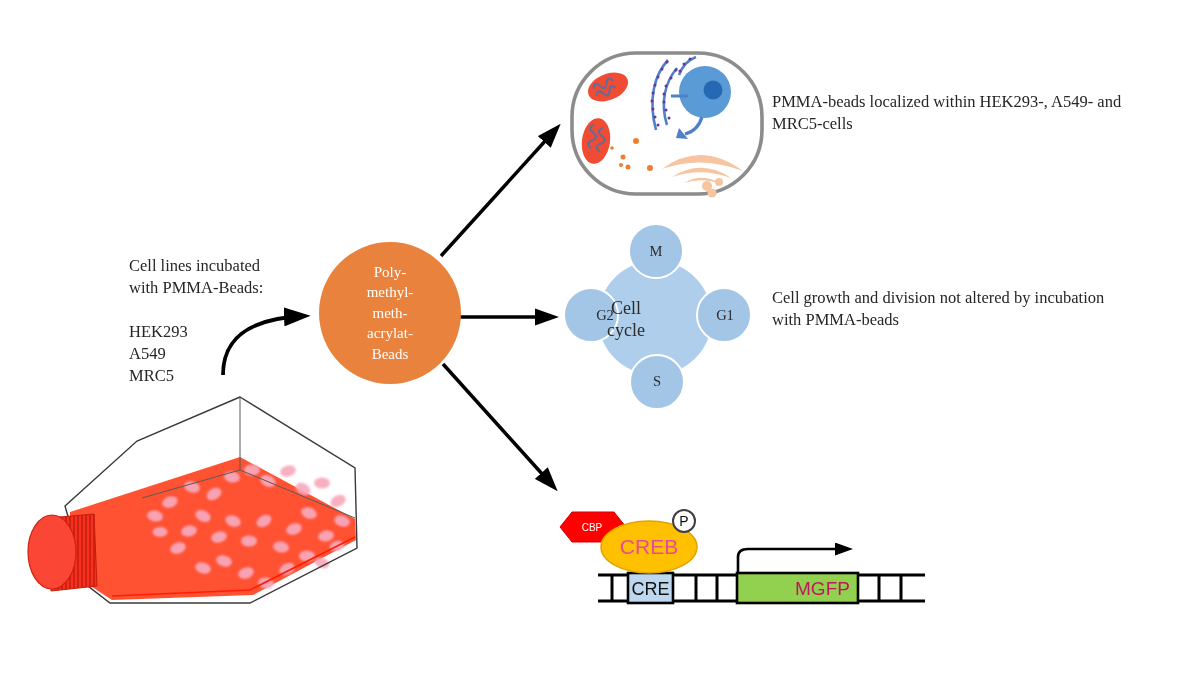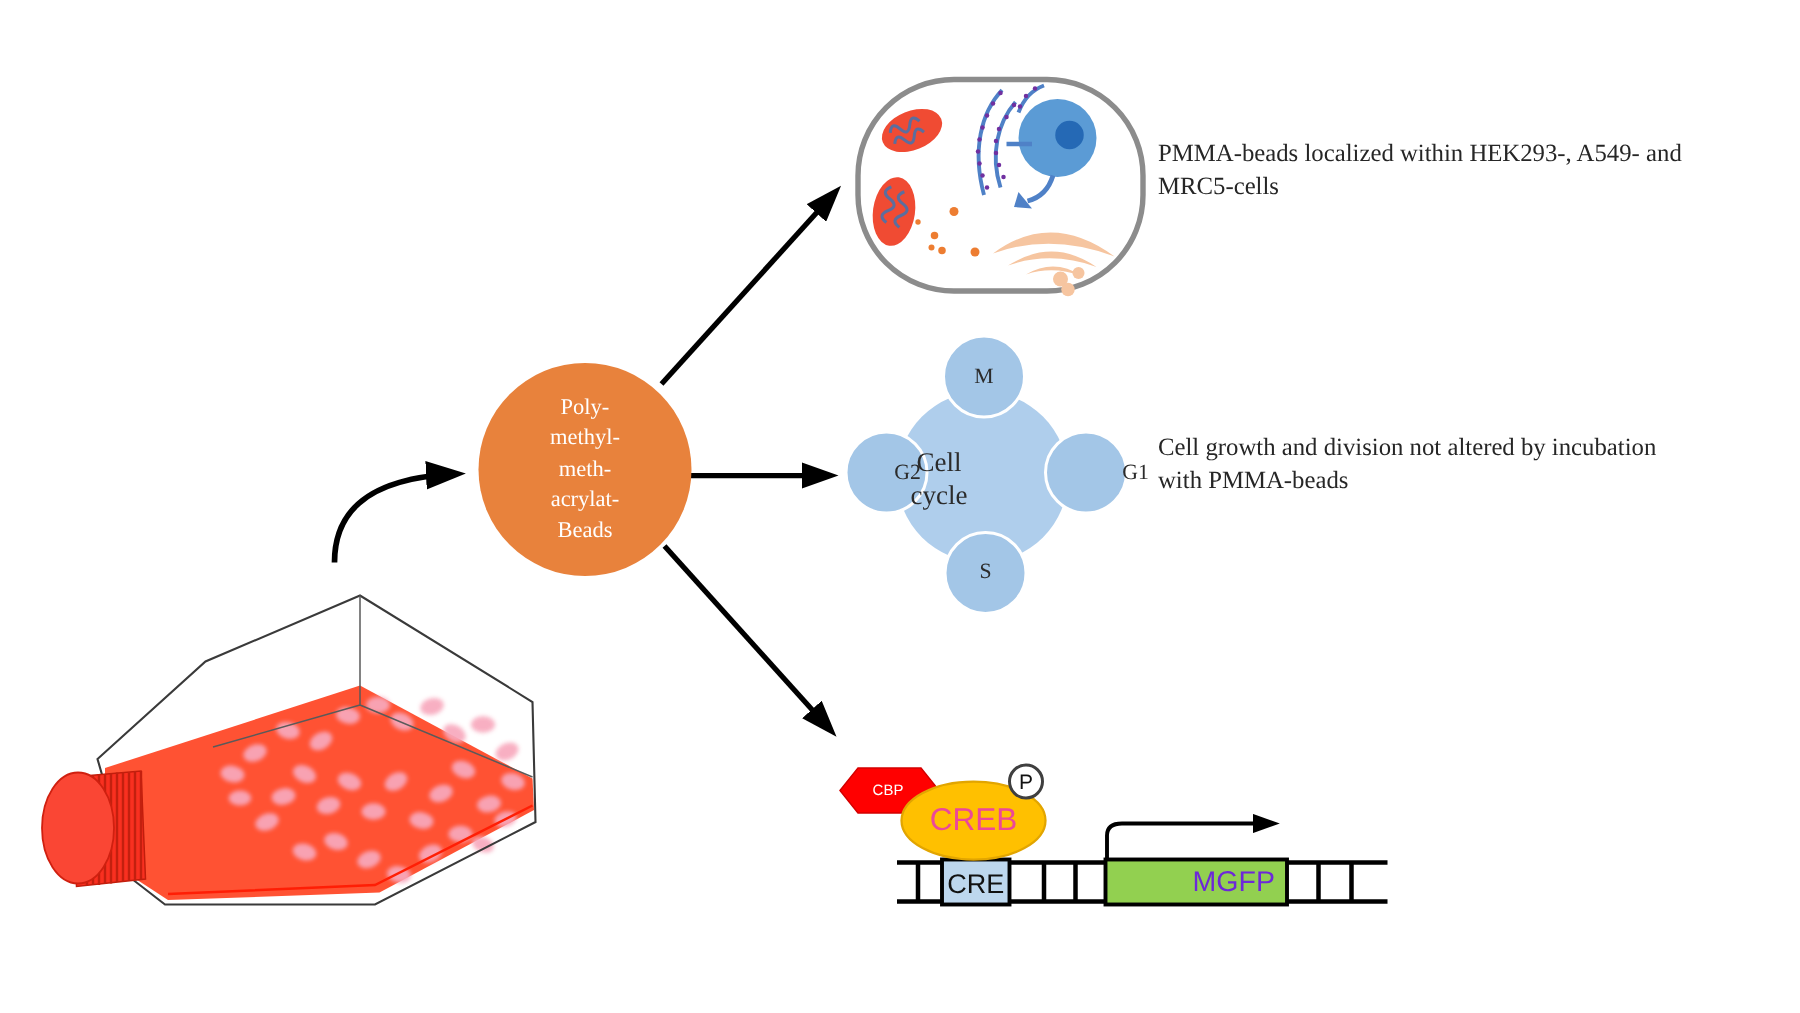--- a/index.html
+++ b/index.html
@@ -204,6 +204,12 @@
   </g>
 </svg>
 
+  <div class="txt" style="left:129px;top:255px;">Cell lines incubated
+with PMMA-Beads:
+
+HEK293
+A549
+MRC5</div>
 
   <div class="beads-label ctr">Poly-
 methyl-

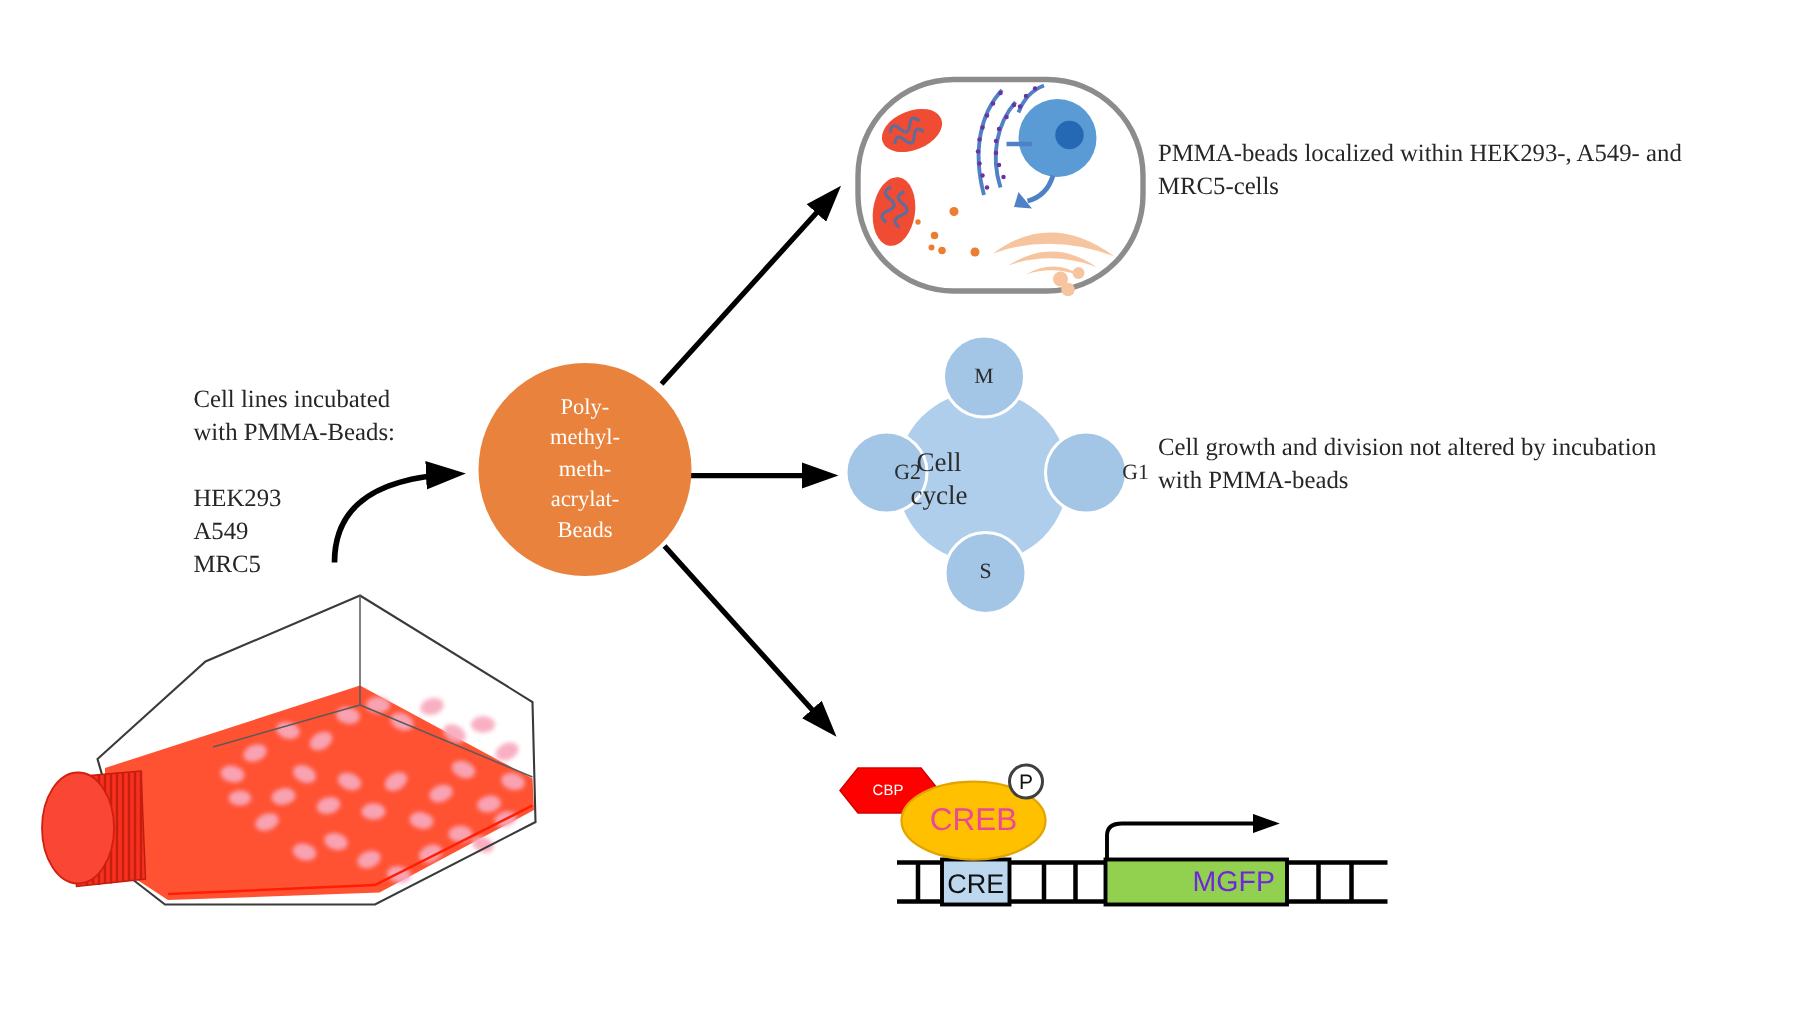--- a/index.html
+++ b/index.html
@@ -227,7 +227,7 @@
   <div class="cycle-center ctr">Cell
 cycle</div>
   <div class="phase ctr" style="left:641px;top:243px;width:30px;">M</div>
-  <div class="phase ctr" style="left:740px;top:307px;width:34px;">G1</div>
+  <div class="phase ctr" style="left:708px;top:307px;width:34px;">G1</div>
   <div class="phase ctr" style="left:642px;top:373px;width:30px;">S</div>
   <div class="phase ctr" style="left:588px;top:307px;width:34px;font-family:Liberation Serif, serif;">G2</div>
 

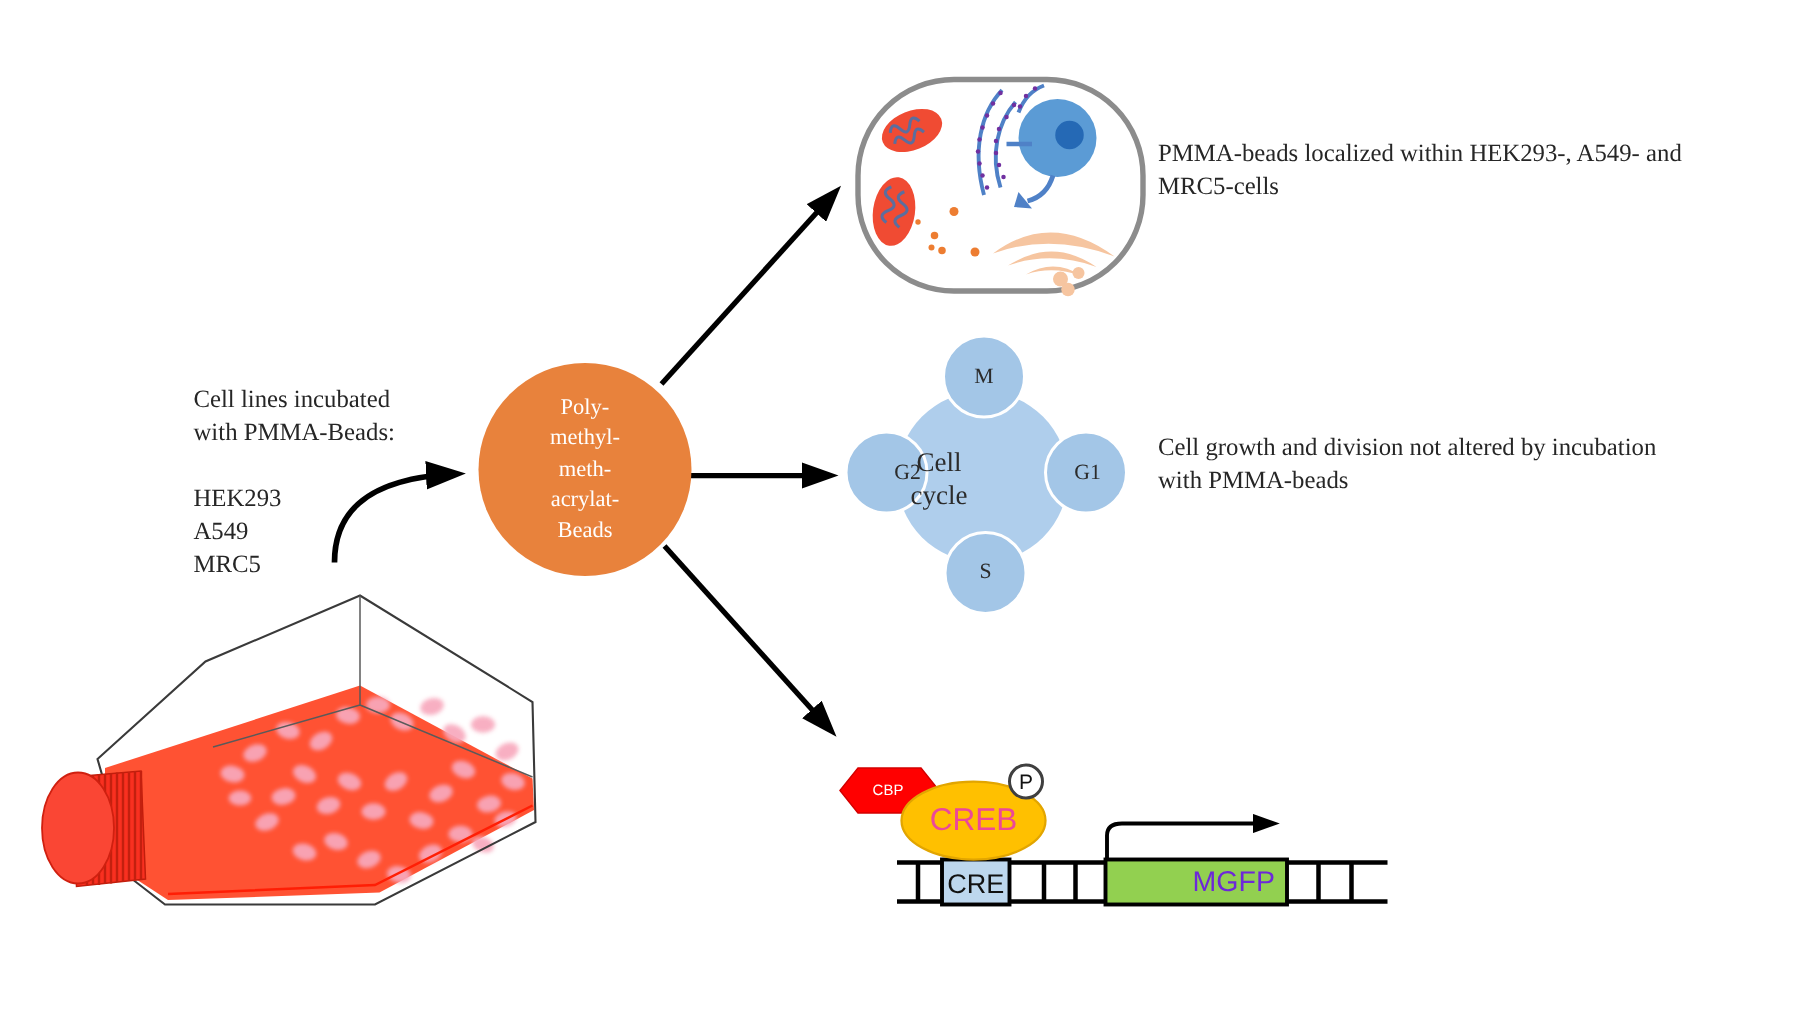--- a/index.html
+++ b/index.html
@@ -18,7 +18,7 @@
   .creb-label{position:absolute;left:604px;top:535px;width:90px;height:24px;color:#ec4899;font-size:21px;}
   .p-label{position:absolute;left:674px;top:512px;width:20px;height:18px;color:#111;font-size:14px;}
   .cre-label{position:absolute;left:628px;top:576px;width:45px;height:26px;color:#111;font-size:18px;}
-  .mgfp-label{position:absolute;left:737px;top:576px;width:121px;height:26px;color:#6d28d9;font-size:19px;padding-left:25px;}
+  .mgfp-label{position:absolute;left:737px;top:576px;width:121px;height:26px;color:#be185d;font-size:19px;padding-left:25px;}
 </style>
 </head>
 <body>

